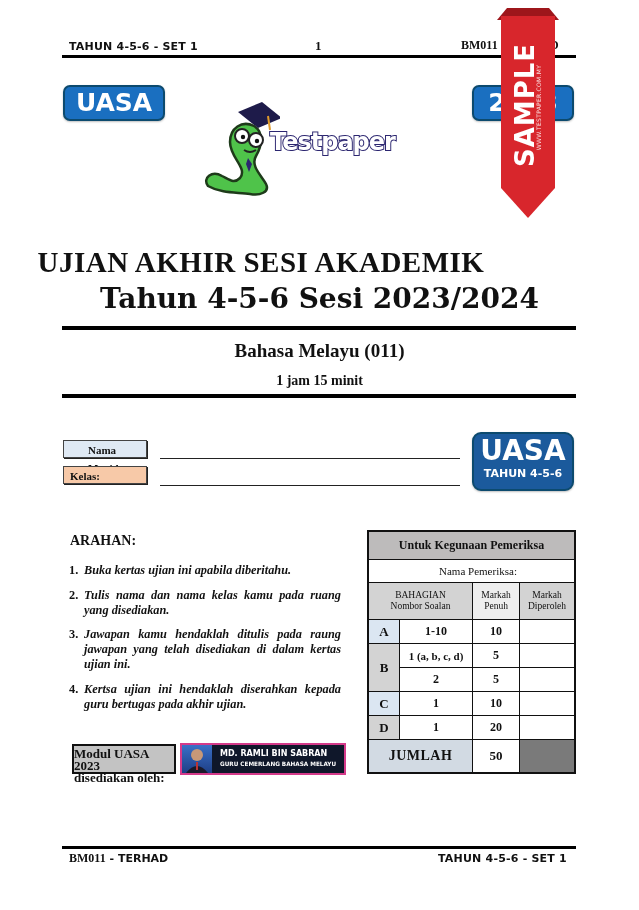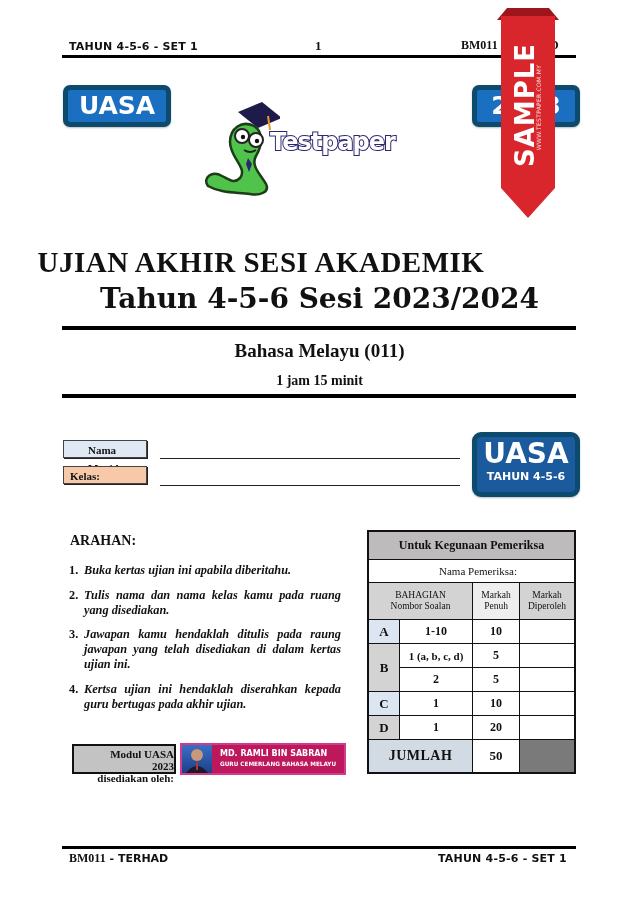--- a/index.html
+++ b/index.html
@@ -9,7 +9,7 @@
   .serif-b { font-family:"Liberation Serif", serif; font-weight:bold; }
   .rule { position:absolute; background:#000; }
 
-  .badge-uasa { position:absolute; background:#1a6fc0; border:5px solid #0c4a6e; border-radius:7px; color:#fff; font-family:"DejaVu Sans", sans-serif; font-weight:bold; text-align:center; box-shadow:0 1px 2px rgba(0,0,0,.25); }
+  .badge-uasa { position:absolute; background:#1a6fc0; border:2px solid #0c4a6e; border-radius:7px; color:#fff; font-family:"DejaVu Sans", sans-serif; font-weight:bold; text-align:center; box-shadow:0 1px 2px rgba(0,0,0,.25); }
 
   .logo { position:absolute; left:200px; top:98px; width:220px; height:100px; }
   .logo-text { position:absolute; font-family:"DejaVu Sans", sans-serif; font-weight:bold; color:#fff; -webkit-text-stroke:2px #2c2670; paint-order:stroke fill; letter-spacing:-1px; }

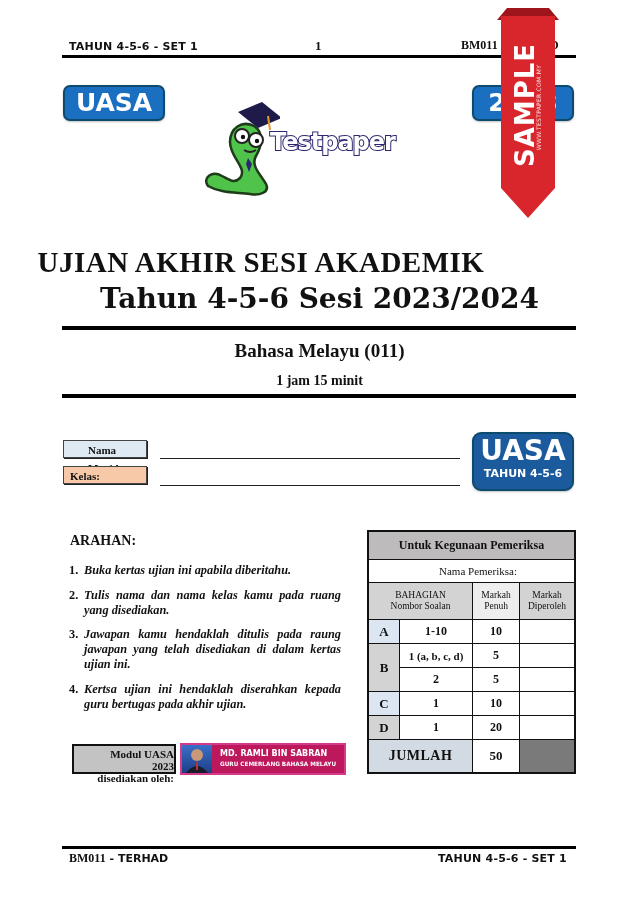--- a/index.html
+++ b/index.html
@@ -41,7 +41,7 @@
   .jumlah { background:#d2dae3; font-weight:bold; font-size:14px; height:32px; letter-spacing:0.5px; }
   .dark { background:#7a7a7a; }
 
-  .modul-box { position:absolute; left:72px; top:744px; width:104px; height:30px; background:#c3c3c3; border:2px solid #111; box-sizing:border-box; font-family:"Liberation Serif", serif; font-weight:bold; font-size:11px; line-height:12px; text-align:right; padding-top:2px;padding-left:16px; }
+  .modul-box { position:absolute; left:72px; top:744px; width:104px; height:30px; background:#c3c3c3; border:2px solid #111; box-sizing:border-box; font-family:"Liberation Serif", serif; font-weight:bold; font-size:13px; line-height:12px; text-align:left; padding-top:2px; }
   .author { position:absolute; left:180px; top:743px; width:166px; height:32px; background:#be185d; border:2px solid #d43a8a; box-sizing:border-box; }
   .author-photo { position:absolute; left:0; top:0; width:30px; height:28px; background:linear-gradient(180deg,#3a6fc7 0%,#1e3f86 100%); }
   .author-name { position:absolute; left:38px; top:4px; font-family:"DejaVu Sans", sans-serif; font-weight:bold; font-size:8px; color:#fff; white-space:nowrap; }

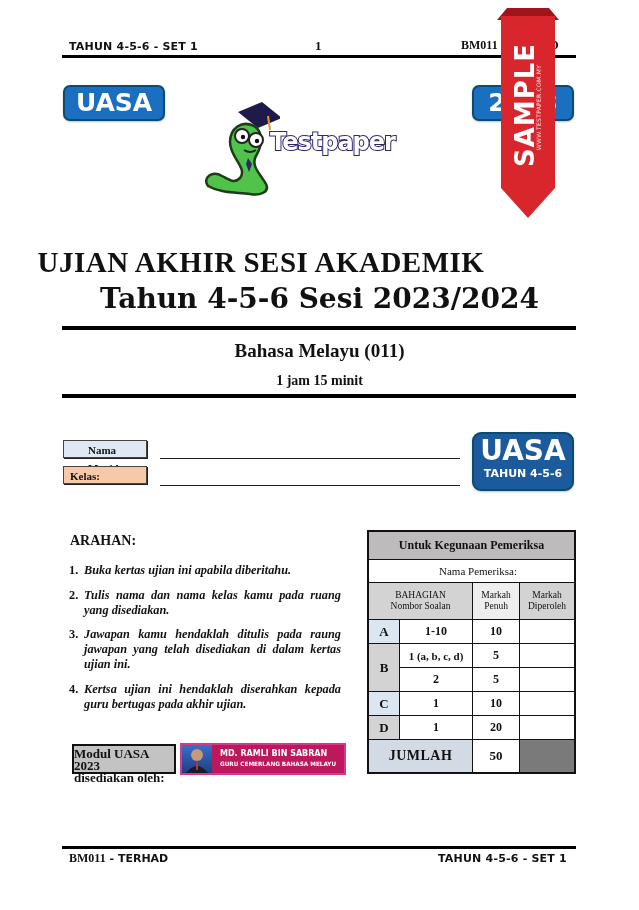--- a/index.html
+++ b/index.html
@@ -42,7 +42,7 @@
   .dark { background:#7a7a7a; }
 
   .modul-box { position:absolute; left:72px; top:744px; width:104px; height:30px; background:#c3c3c3; border:2px solid #111; box-sizing:border-box; font-family:"Liberation Serif", serif; font-weight:bold; font-size:13px; line-height:12px; text-align:left; padding-top:2px; }
-  .author { position:absolute; left:180px; top:743px; width:166px; height:32px; background:#be185d; border:2px solid #d43a8a; box-sizing:border-box; }
+  .author { position:absolute; left:180px; top:743px; width:166px; height:32px; background:#0f172a; border:2px solid #d43a8a; box-sizing:border-box; }
   .author-photo { position:absolute; left:0; top:0; width:30px; height:28px; background:linear-gradient(180deg,#3a6fc7 0%,#1e3f86 100%); }
   .author-name { position:absolute; left:38px; top:4px; font-family:"DejaVu Sans", sans-serif; font-weight:bold; font-size:8px; color:#fff; white-space:nowrap; }
   .author-role { position:absolute; left:38px; top:15px; font-family:"DejaVu Sans", sans-serif; font-weight:bold; font-size:6px; color:#fff; white-space:nowrap; transform:scaleX(0.95); transform-origin:left; }

